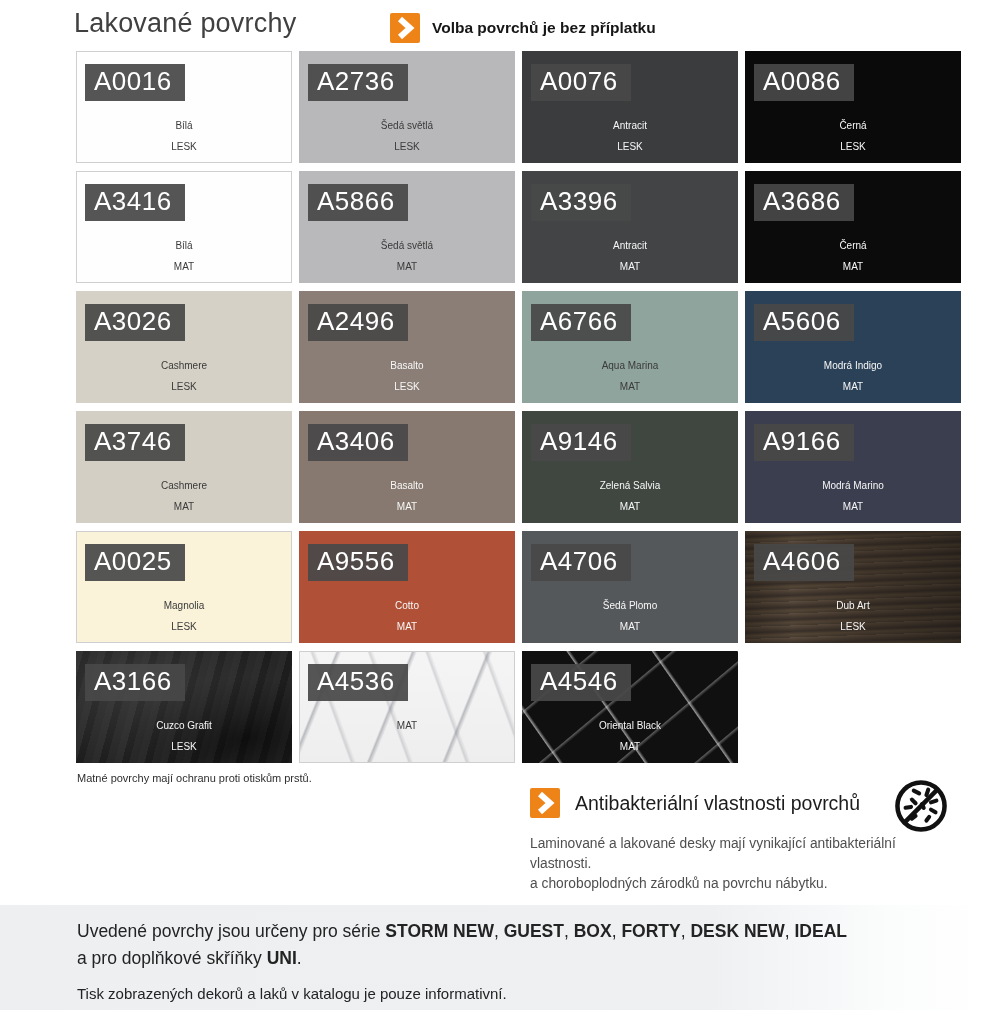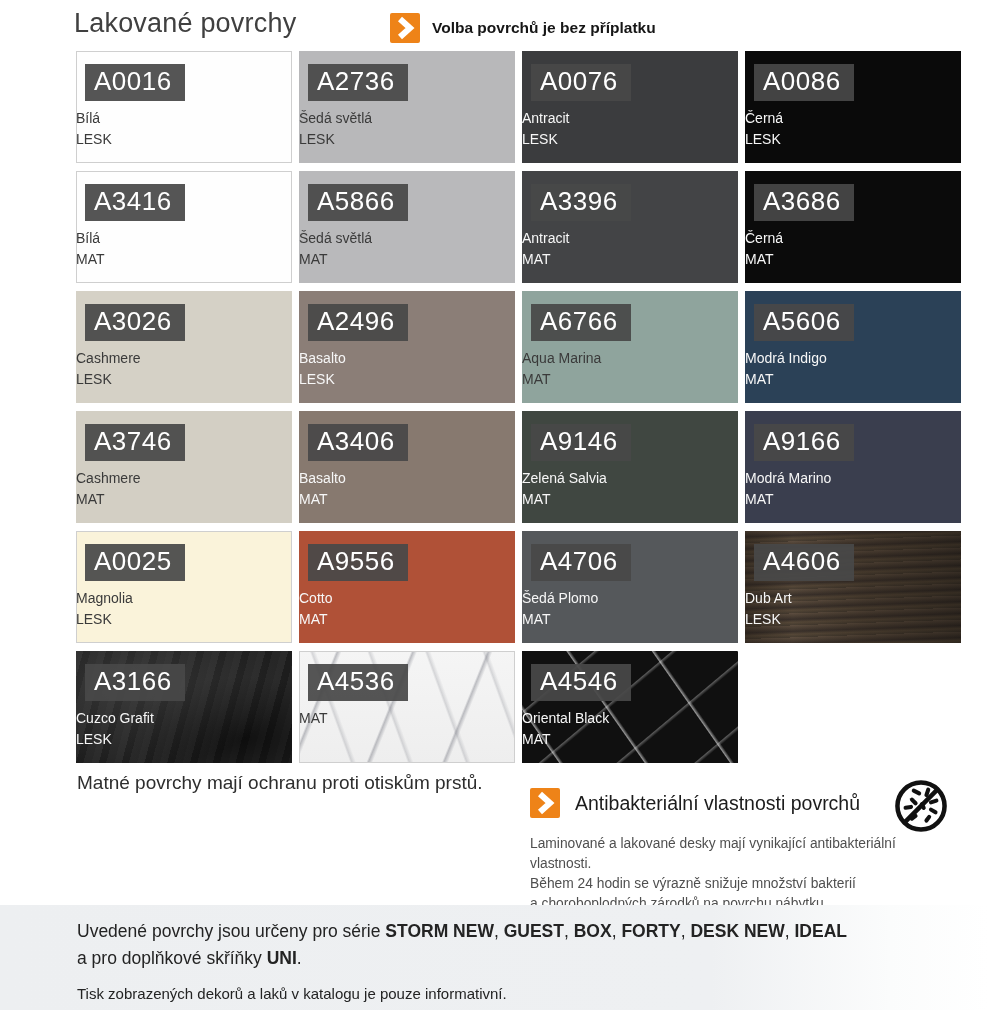--- a/index.html
+++ b/index.html
@@ -27,7 +27,7 @@
     background:rgba(72,72,72,.93);color:#fff;font-size:26px;line-height:1;
     padding:4px 13px 7px 9px;letter-spacing:.5px;
   }
-  .labels{position:absolute;top:57px;left:0;right:0;font-size:14px;line-height:21px;}
+  .labels{position:absolute;top:64px;left:0;right:0;text-align:center;font-size:10px;line-height:21px;}
   .text-dark .labels{color:#3a3a3a;}
   .text-light .labels{color:#f7f7f7;}
 

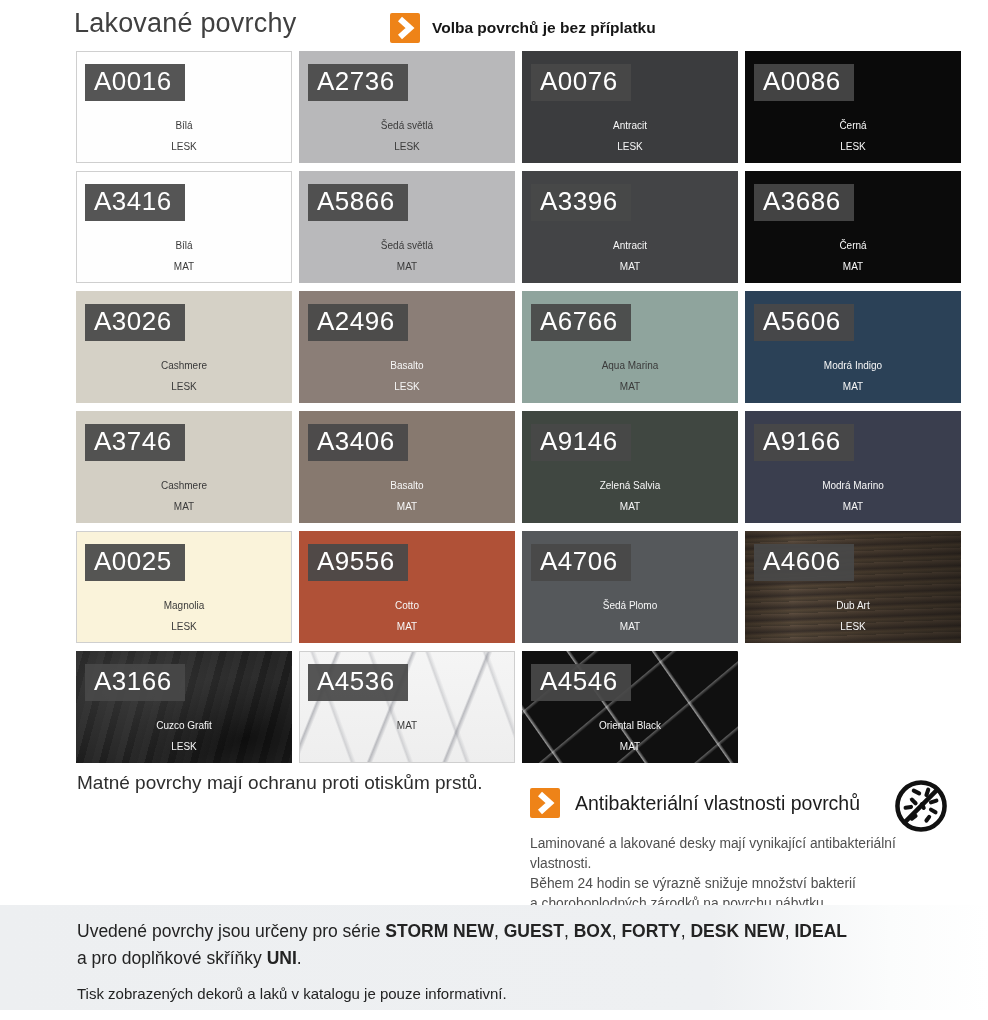--- a/index.html
+++ b/index.html
@@ -55,7 +55,7 @@
       #101010;
   }
 
-  .matte-note{position:absolute;left:77px;top:772px;font-size:19px;color:#2e2e2e;}
+  .matte-note{position:absolute;left:77px;top:772px;font-size:11px;color:#2e2e2e;}
 
   .anti{position:absolute;left:530px;top:788px;width:430px;}
   .anti-head{display:flex;align-items:center;gap:15px;}

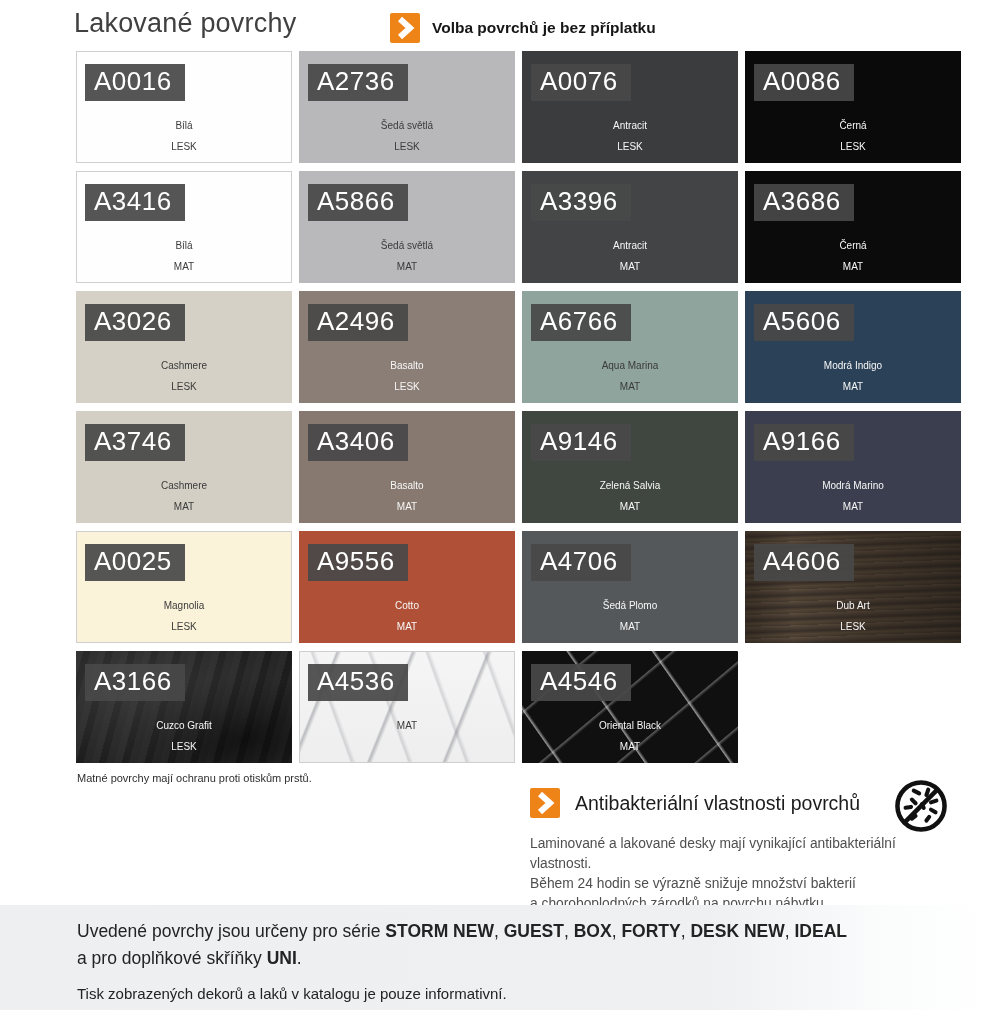--- a/index.html
+++ b/index.html
@@ -261,7 +261,6 @@
     </div>
     <div class="anti-lines">
       <div>Laminované a lakované desky mají vynikající antibakteriální vlastnosti.</div>
-      <div>Během 24 hodin se výrazně snižuje množství bakterií</div>
       <div>a choroboplodných zárodků na povrchu nábytku.</div>
     </div>
   </div>

